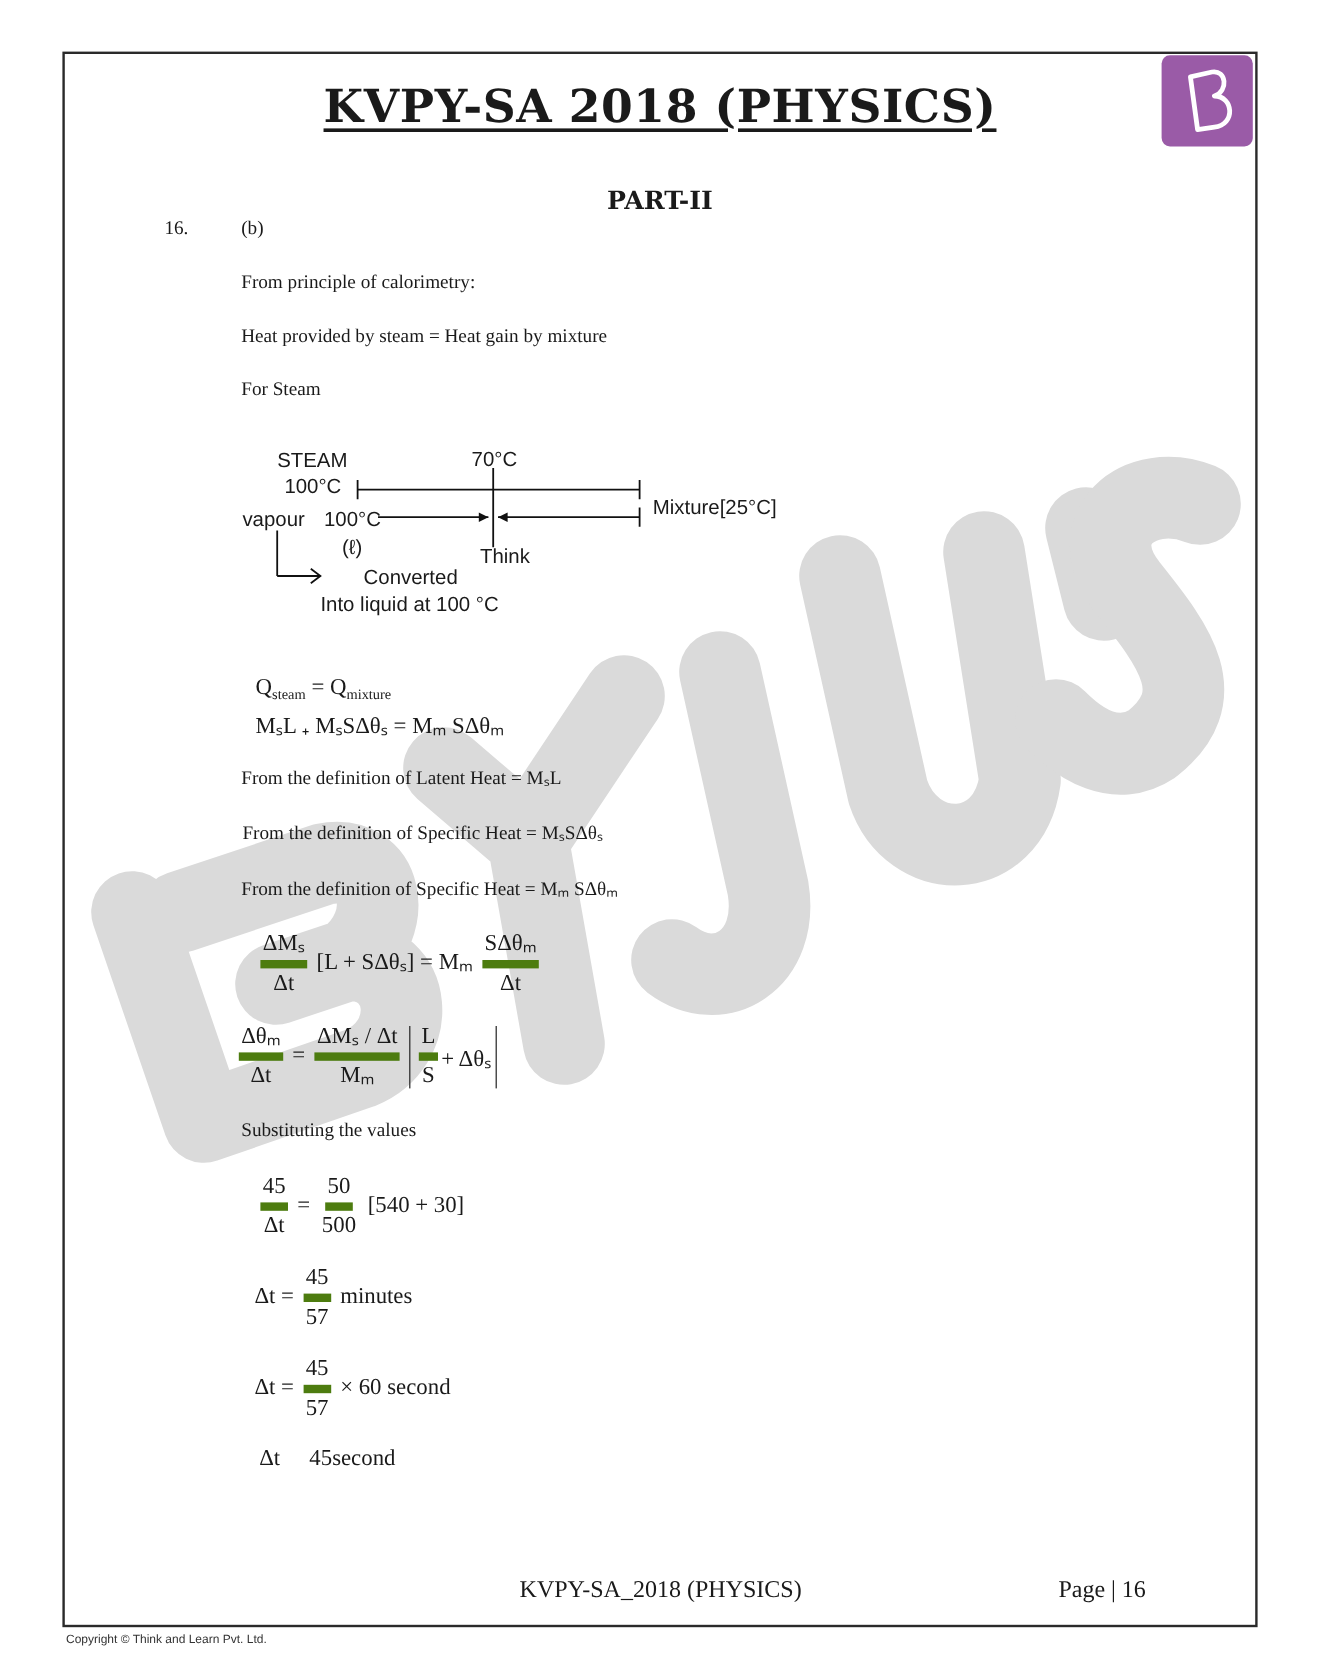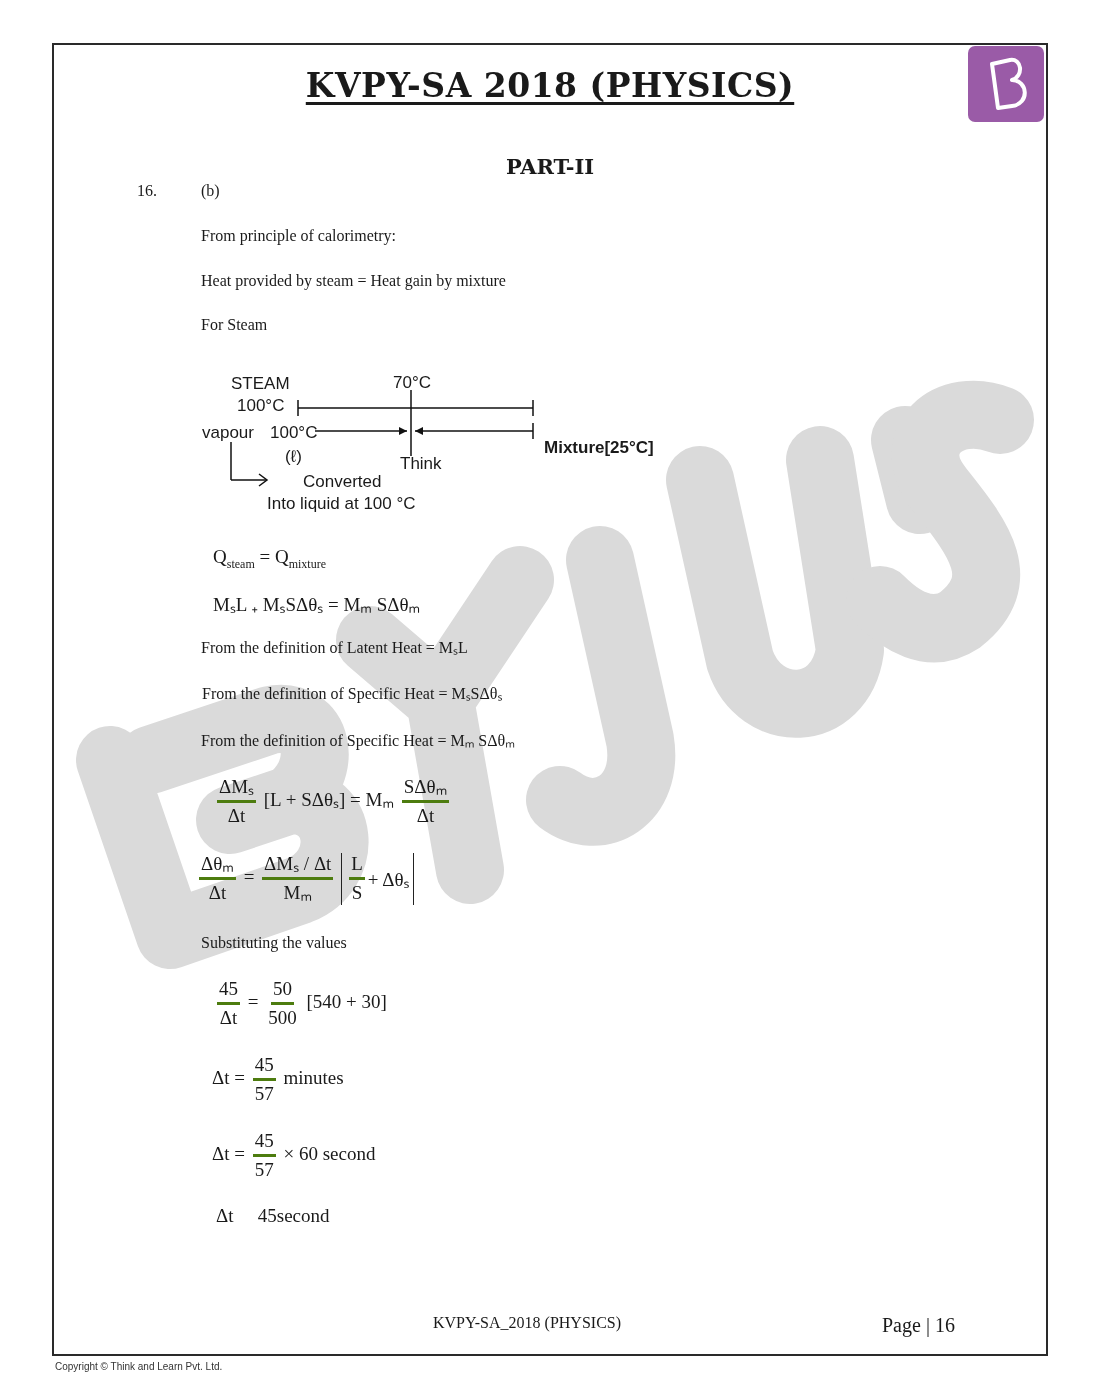--- a/index.html
+++ b/index.html
@@ -7,7 +7,7 @@
   .page-border { position:absolute; left:52px; top:43px; width:996px; height:1313px; border:2px solid #2a2a2a; box-sizing:border-box; }
   .watermark { position:absolute; left:0; top:0; width:1100px; height:1400px; pointer-events:none; }
   .logo { position:absolute; left:968px; top:46px; width:76px; height:76px; background:#9a5ba7; border-radius:7px; }
-  .title { position:absolute; left:0; width:1100px; top:66px; text-align:center; font-weight:bold; font-size:33px; text-decoration:underline; text-underline-offset:5px; letter-spacing:0.5px; }
+  .title { position:absolute; left:0; width:1100px; top:66px; text-align:center; font-weight:bold; font-size:38px; text-decoration:underline; text-underline-offset:5px; letter-spacing:0.5px; }
   .subtitle { position:absolute; left:0; width:1100px; top:130px; text-align:center; font-weight:bold; font-size:21px;margin-top:24px; }
   .t { position:absolute; font-size:16px; white-space:nowrap; font-family:"Liberation Serif", serif; }
   .qnum { left:137px; top:182px; }

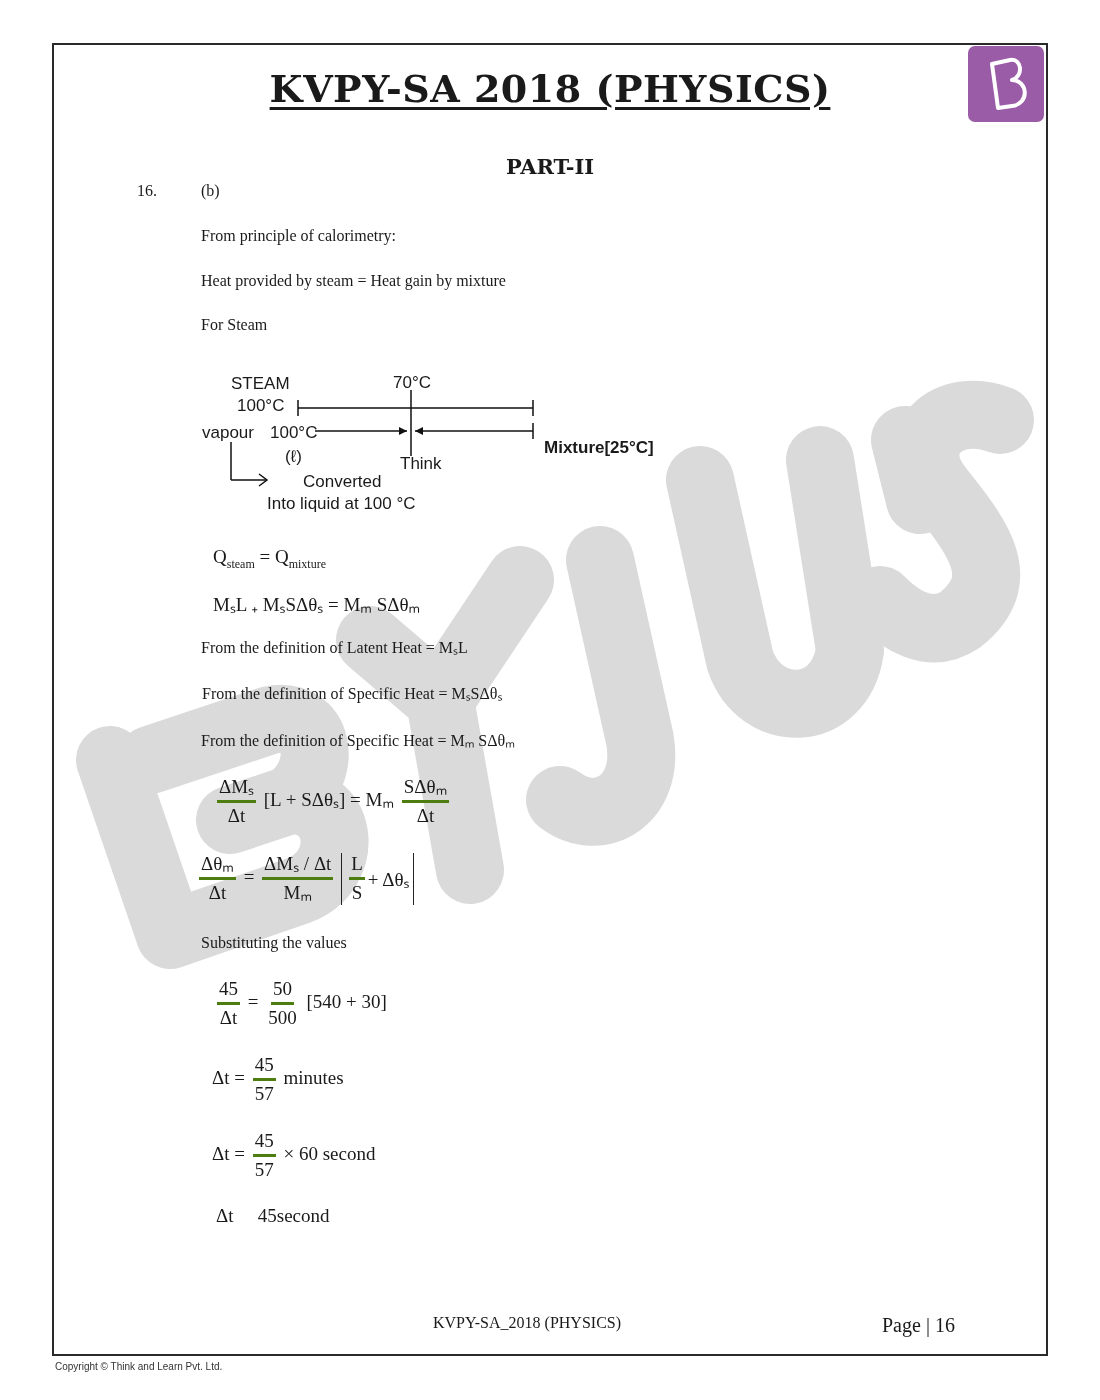--- a/index.html
+++ b/index.html
@@ -75,7 +75,7 @@
   <span style="left:198px;top:5px;">70°C</span>
   <span style="left:7px;top:55px;">vapour</span>
   <span style="left:75px;top:55px;">100°C</span>
-  <span style="left:349px;top:70px;font-weight:bold;">Mixture[25°C]</span>
+  <span style="left:349px;top:45px;">Mixture[25°C]</span>
   <span style="left:90px;top:79px;">(ℓ)</span>
   <span style="left:205px;top:86px;">Think</span>
   <span style="left:108px;top:104px;">Converted</span>

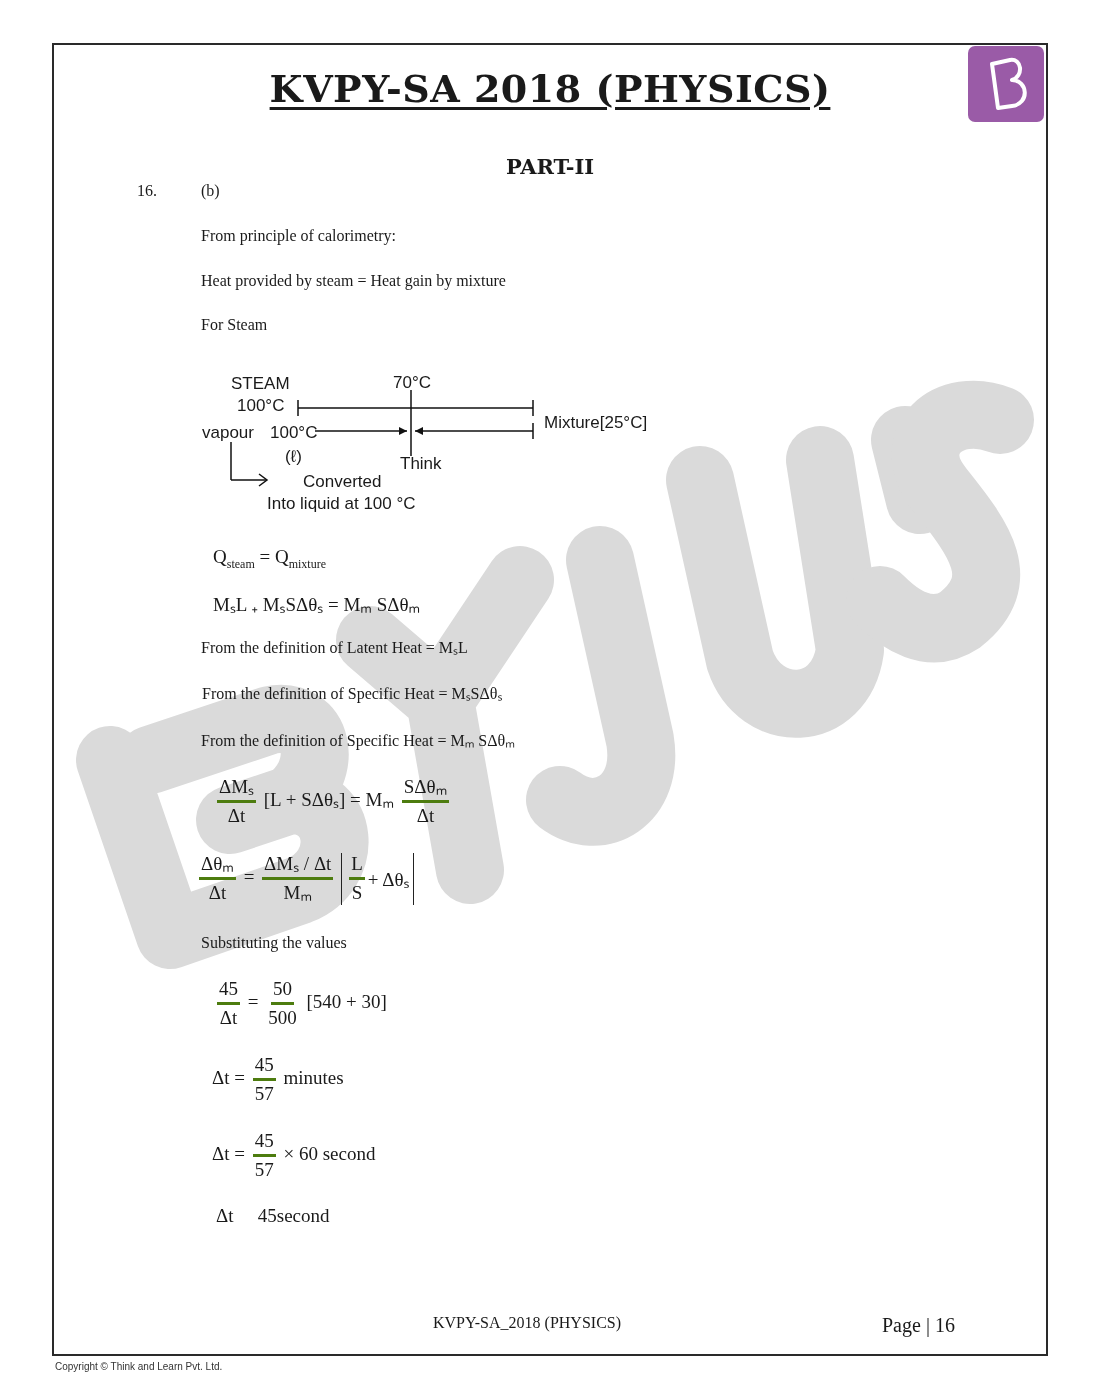--- a/index.html
+++ b/index.html
@@ -82,7 +82,7 @@
   <span style="left:72px;top:126px;">Into liquid at 100 °C</span>
 </div>
 
-<div class="eq" style="left:213px;top:546px;text-align:right;">
+<div class="eq" style="left:213px;top:562px;text-align:right;">
   <span>Q</span><sub>steam</sub><span> = </span><span>Q</span><sub>mixture</sub>
 </div>
 <div class="eq" style="left:213px;top:591px;">MₛL ₊ MₛSΔθₛ = Mₘ SΔθₘ</div>

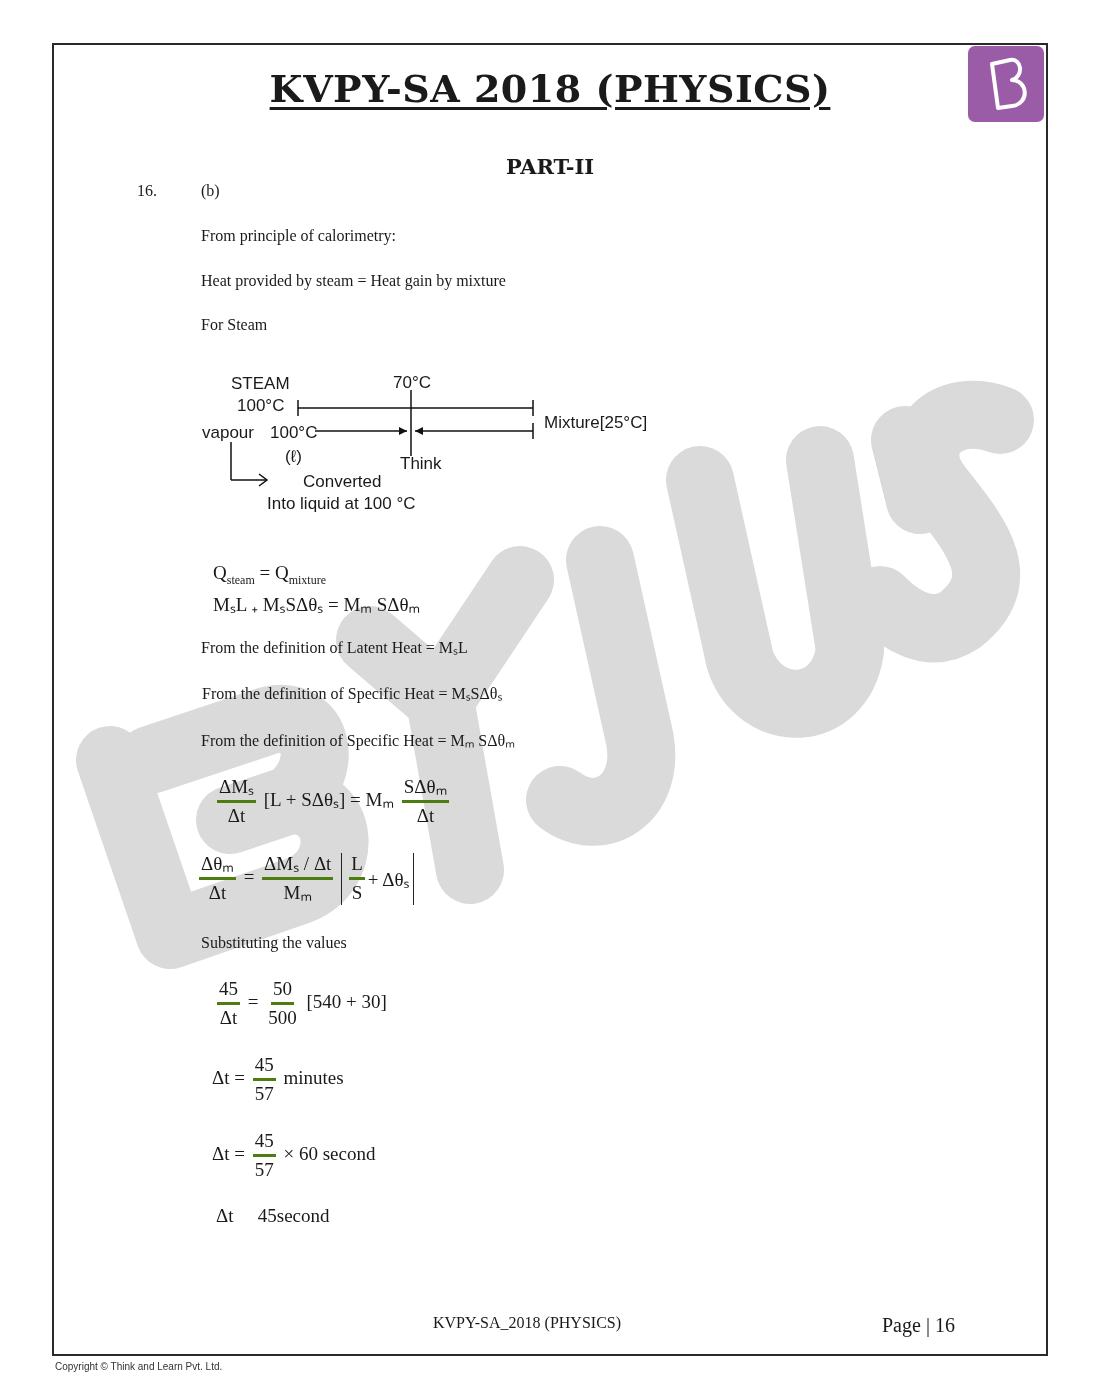--- a/index.html
+++ b/index.html
@@ -15,7 +15,7 @@
   .diag span { position:absolute; white-space:nowrap; }
   .eq { position:absolute; font-family:"Liberation Serif", serif; font-size:19px; white-space:nowrap; }
   .frac { display:inline-flex; flex-direction:column; align-items:center; vertical-align:middle; margin:0 3px; }
-  .frac .num { border-bottom:3px solid #4d7c0f; padding:0 2px; line-height:26px; }
+  .frac .num { border-bottom:7px solid #4d7c0f; padding:0 2px; line-height:26px; }
   .frac .den { line-height:26px; padding:0 2px; }
   sub { font-size:12px; }
   .footer-left { position:absolute; left:433px; top:1314px; font-family:"Liberation Serif", serif; font-size:16px; }

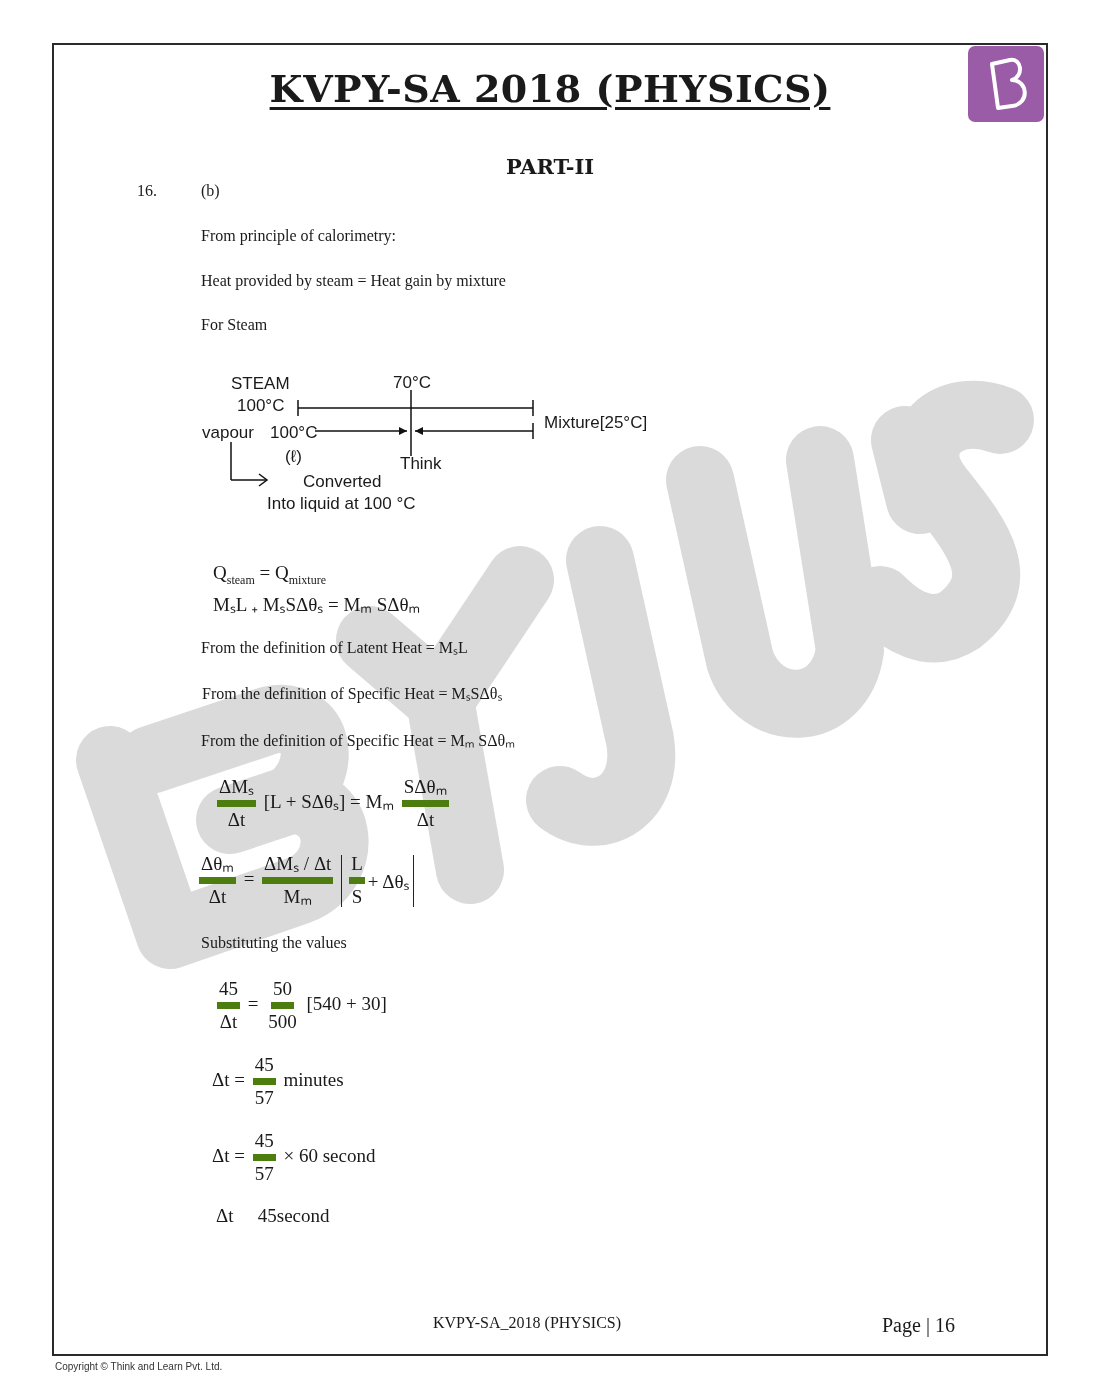--- a/index.html
+++ b/index.html
@@ -18,7 +18,7 @@
   .frac .num { border-bottom:7px solid #4d7c0f; padding:0 2px; line-height:26px; }
   .frac .den { line-height:26px; padding:0 2px; }
   sub { font-size:12px; }
-  .footer-left { position:absolute; left:433px; top:1314px; font-family:"Liberation Serif", serif; font-size:16px; }
+  .footer-left { position:absolute; left:433px; top:1314px; font-family:"Liberation Serif", serif; font-size:20px; }
   .footer-right { position:absolute; left:882px; top:1314px; font-family:"Liberation Serif", serif; font-size:20px; }
   .copyright { position:absolute; left:55px; top:1361px; font-family:"Liberation Sans", sans-serif; font-size:10px; color:#333; }
 </style>

